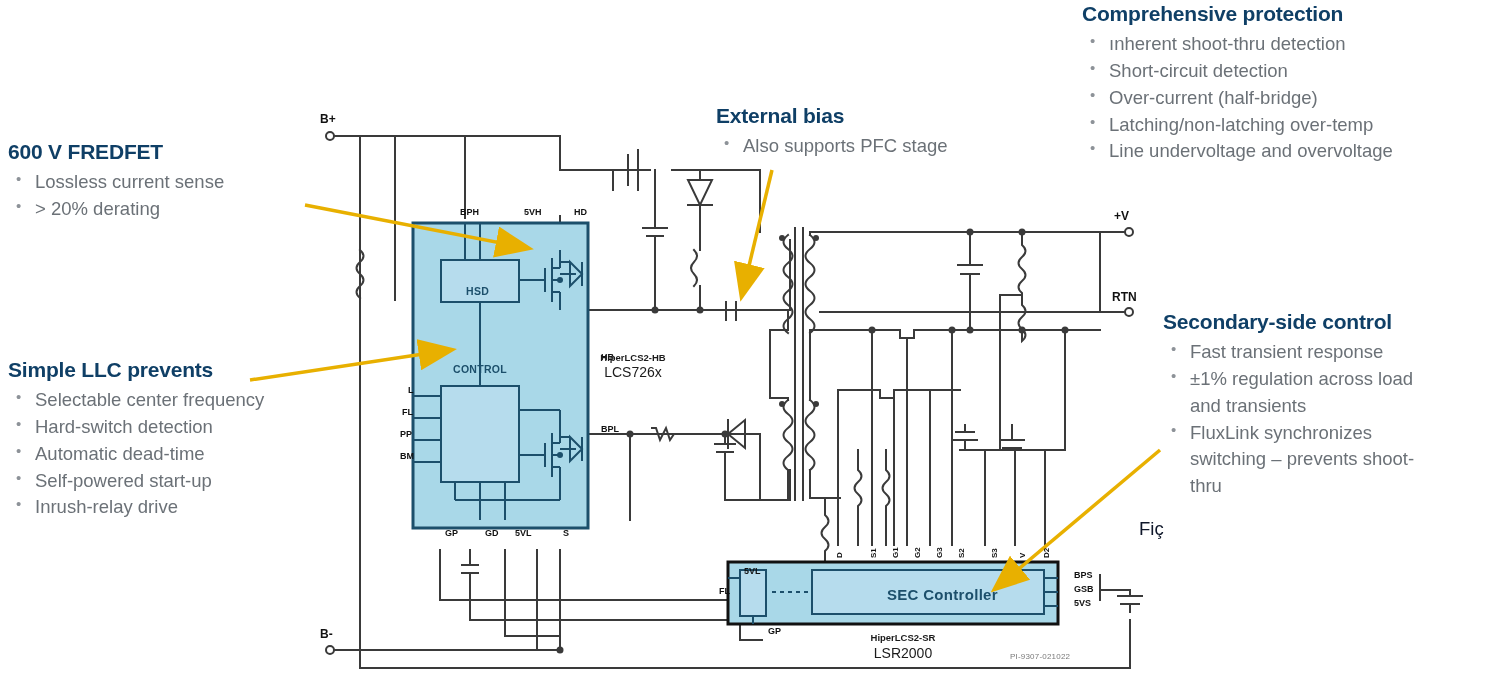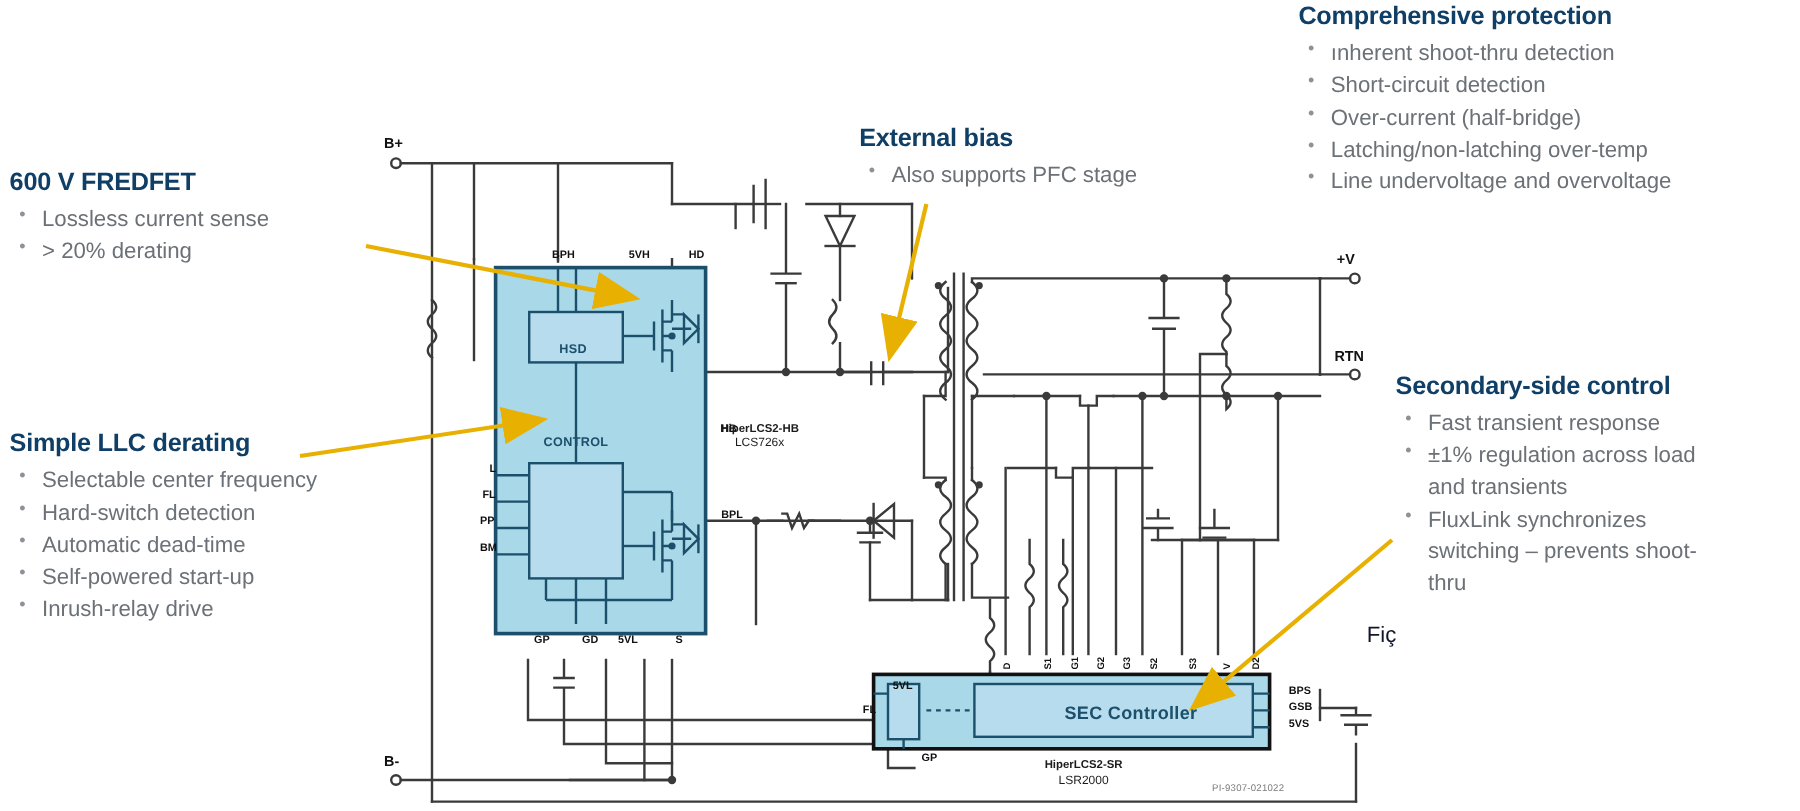--- a/index.html
+++ b/index.html
@@ -340,7 +340,7 @@
 </div>
 
 <div class="callout" id="c-llc">
-  <h3>Simple LLC derating</h3>
+  <h3>Simple LLC prevents</h3>
   <ul>
     <li>Selectable center frequency</li>
     <li>Hard-switch detection</li>

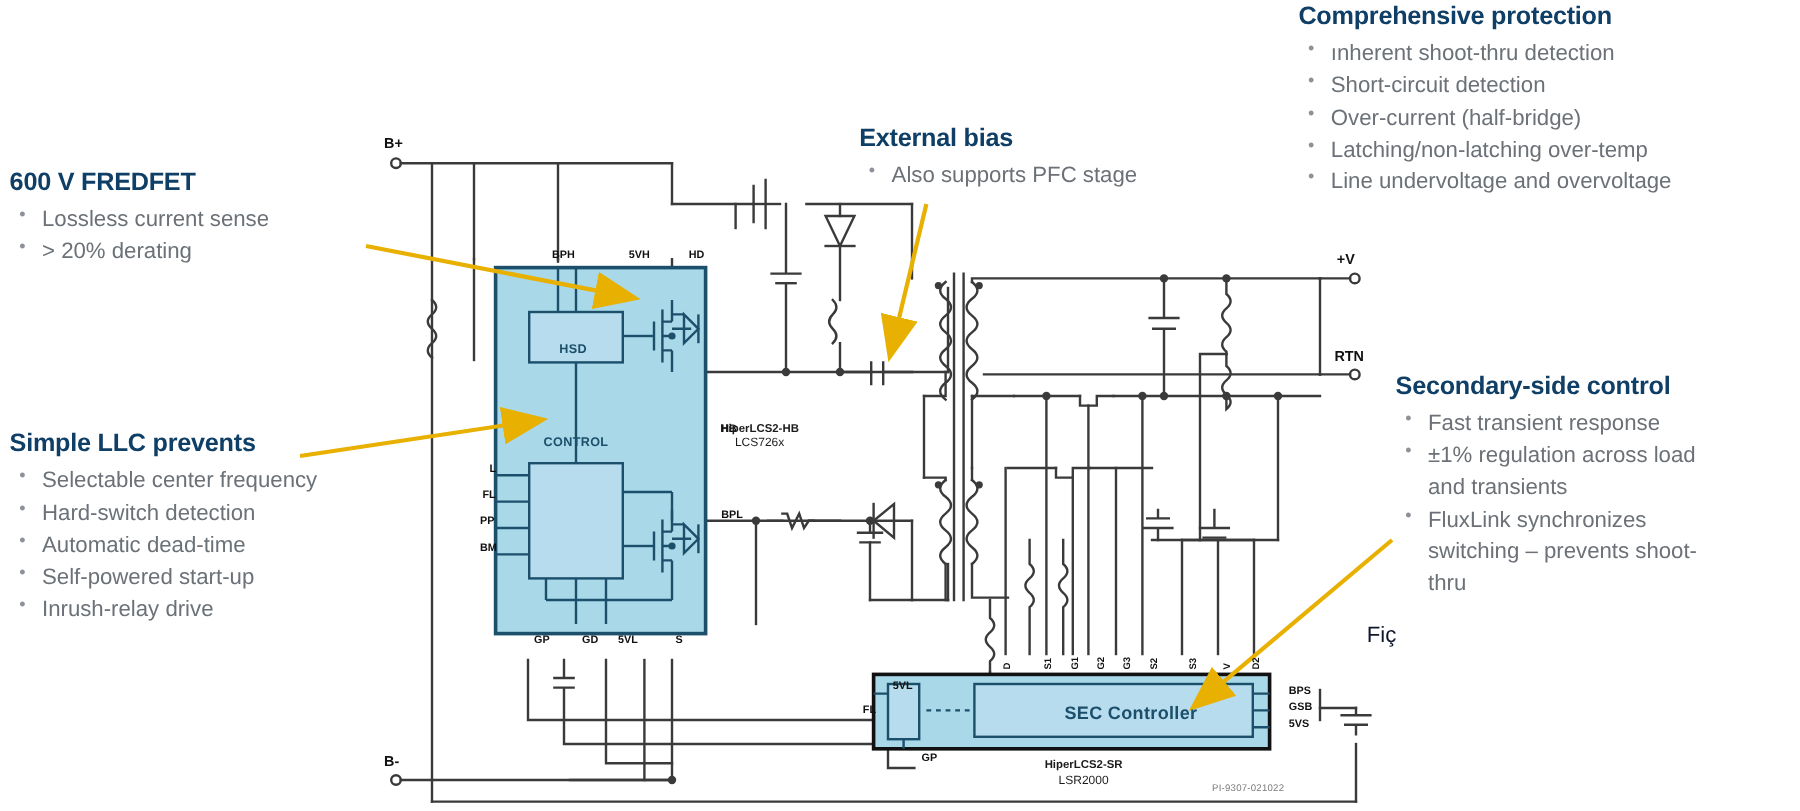--- a/index.html
+++ b/index.html
@@ -55,7 +55,7 @@
   .term{font-size:12px;font-weight:bold;color:#111;}
   .blk{font-size:10.5px;font-weight:bold;color:#1c4f6b;letter-spacing:.3px;}
   .partname{font-size:9.5px;font-weight:bold;color:#1b1b1b;text-align:center;}
-  .partnum{font-size:10px;color:#1b1b1b;text-align:center;}
+  .partnum{font-size:14px;color:#1b1b1b;text-align:center;}
   .picode{font-size:8px;color:#7a7a7a;letter-spacing:.2px;}
   .vpin{
     font-size:8px;font-weight:bold;color:#111;

